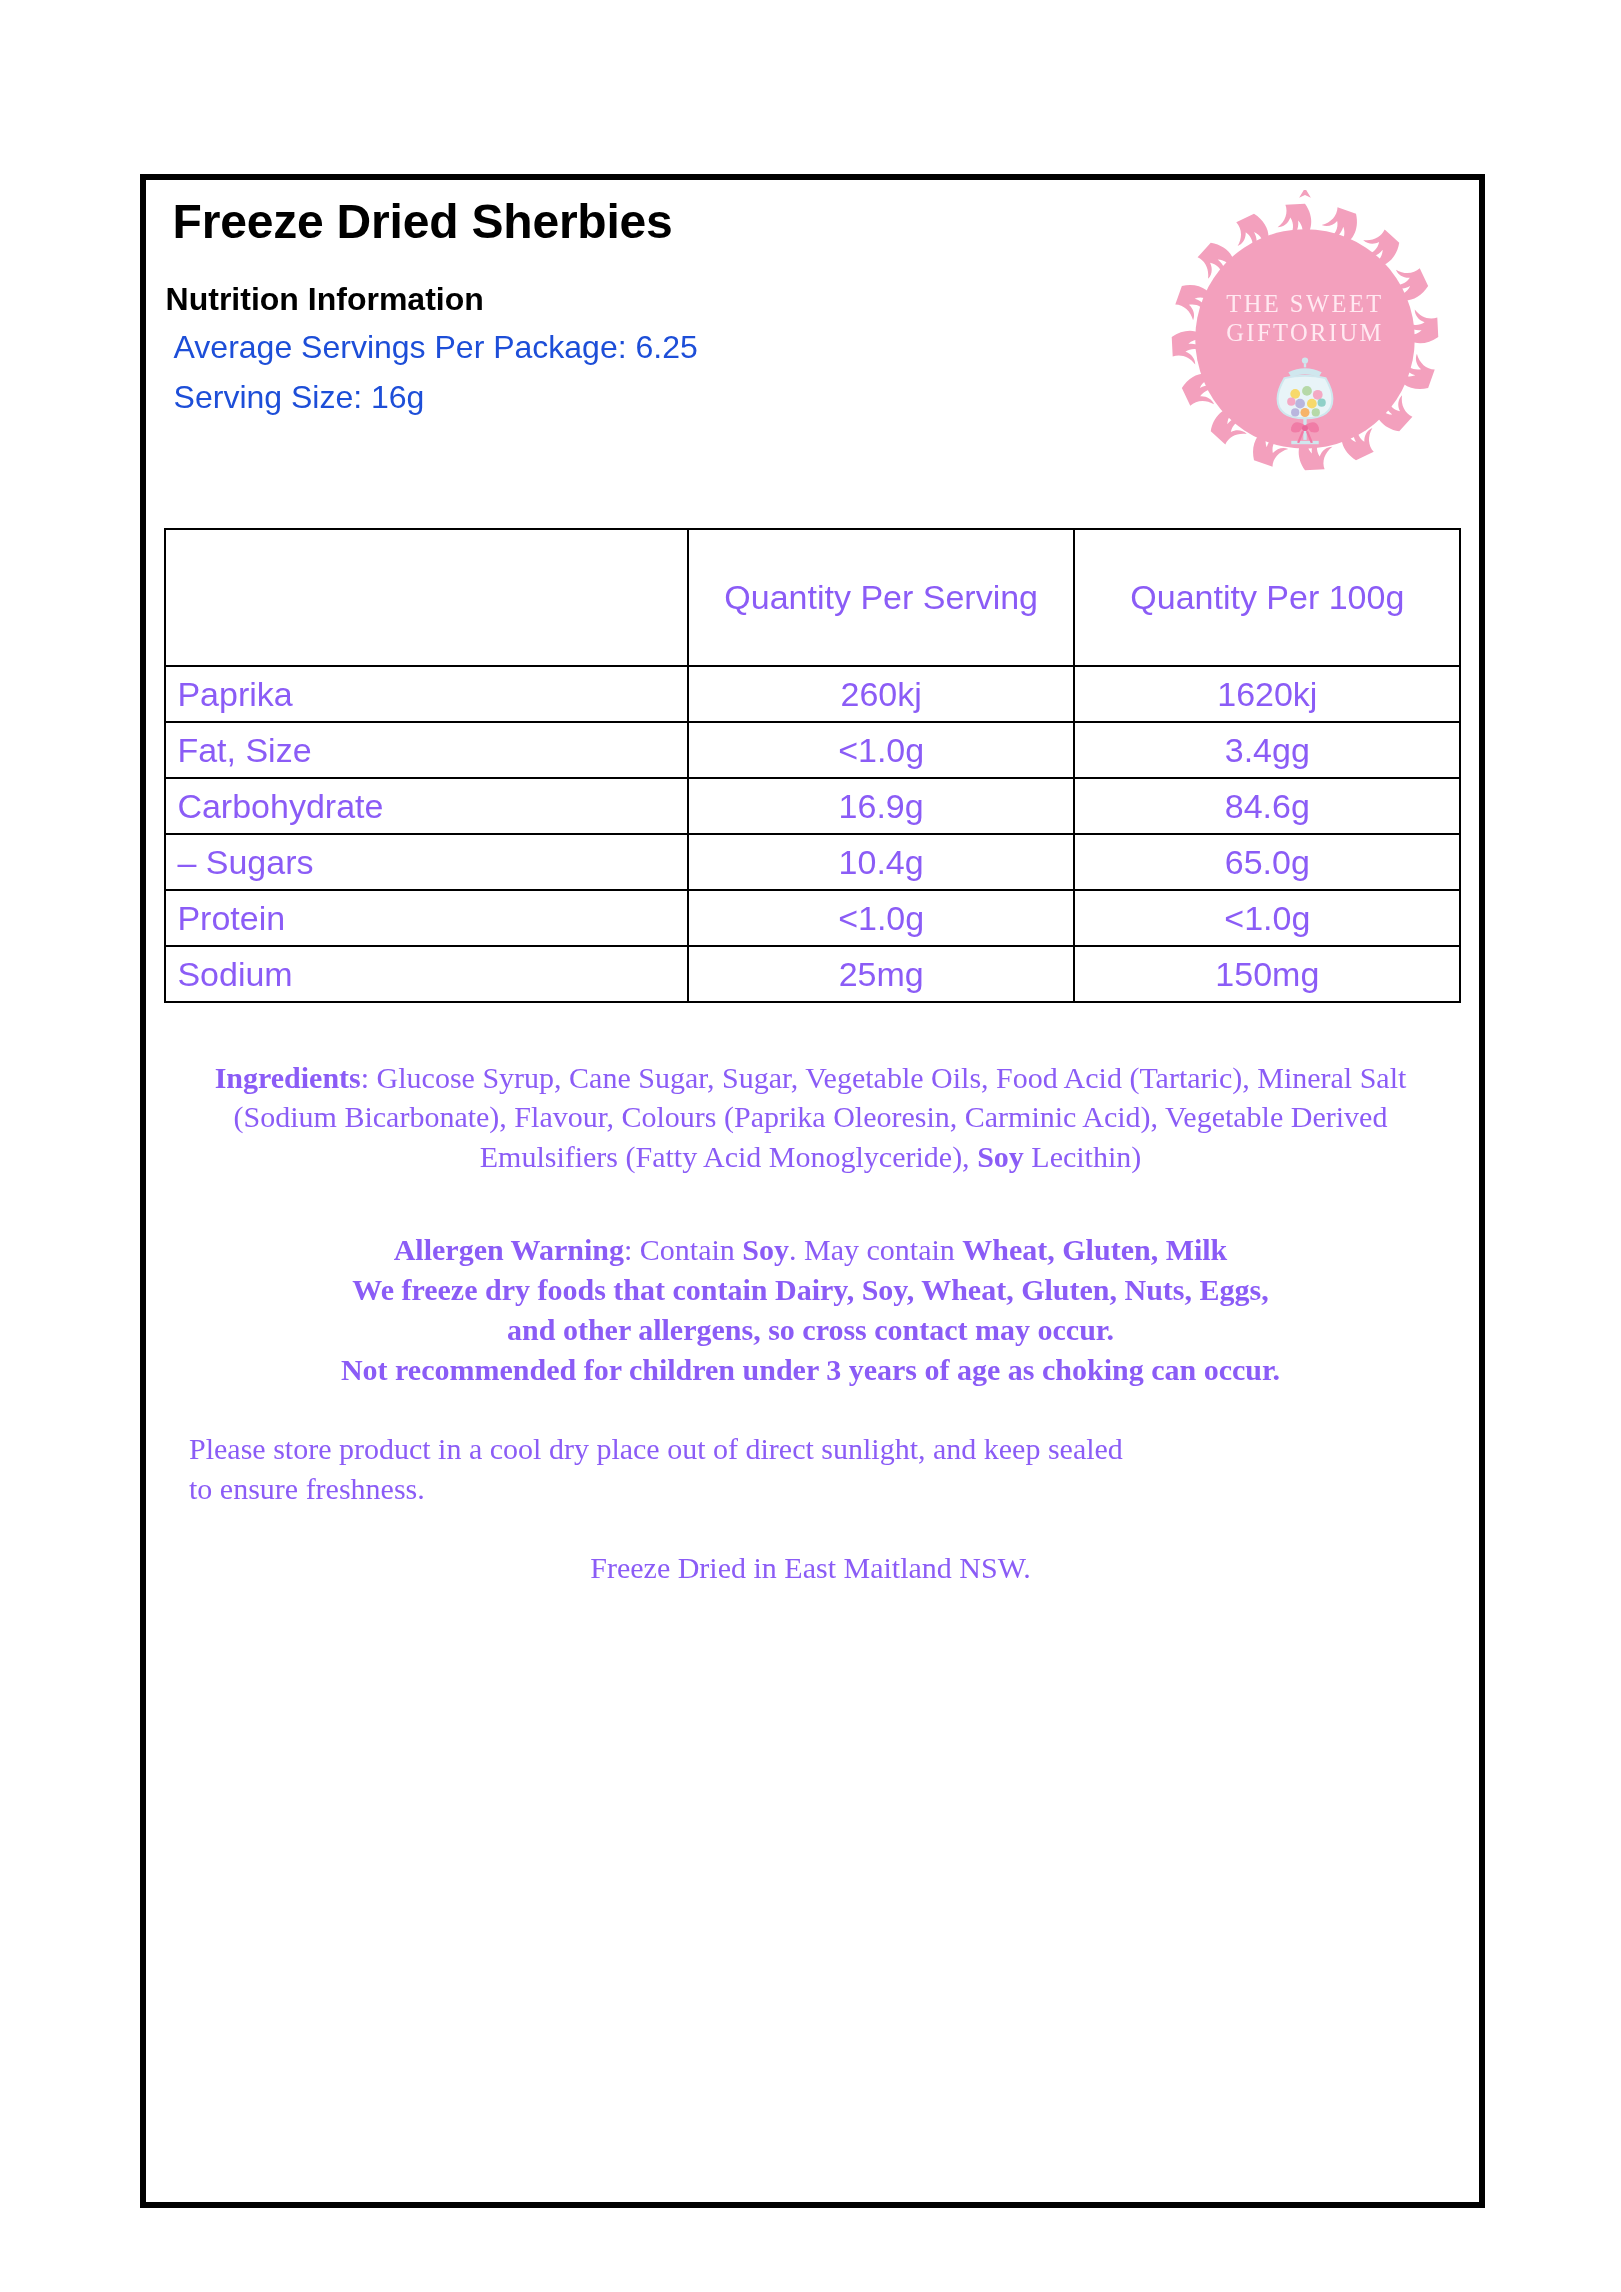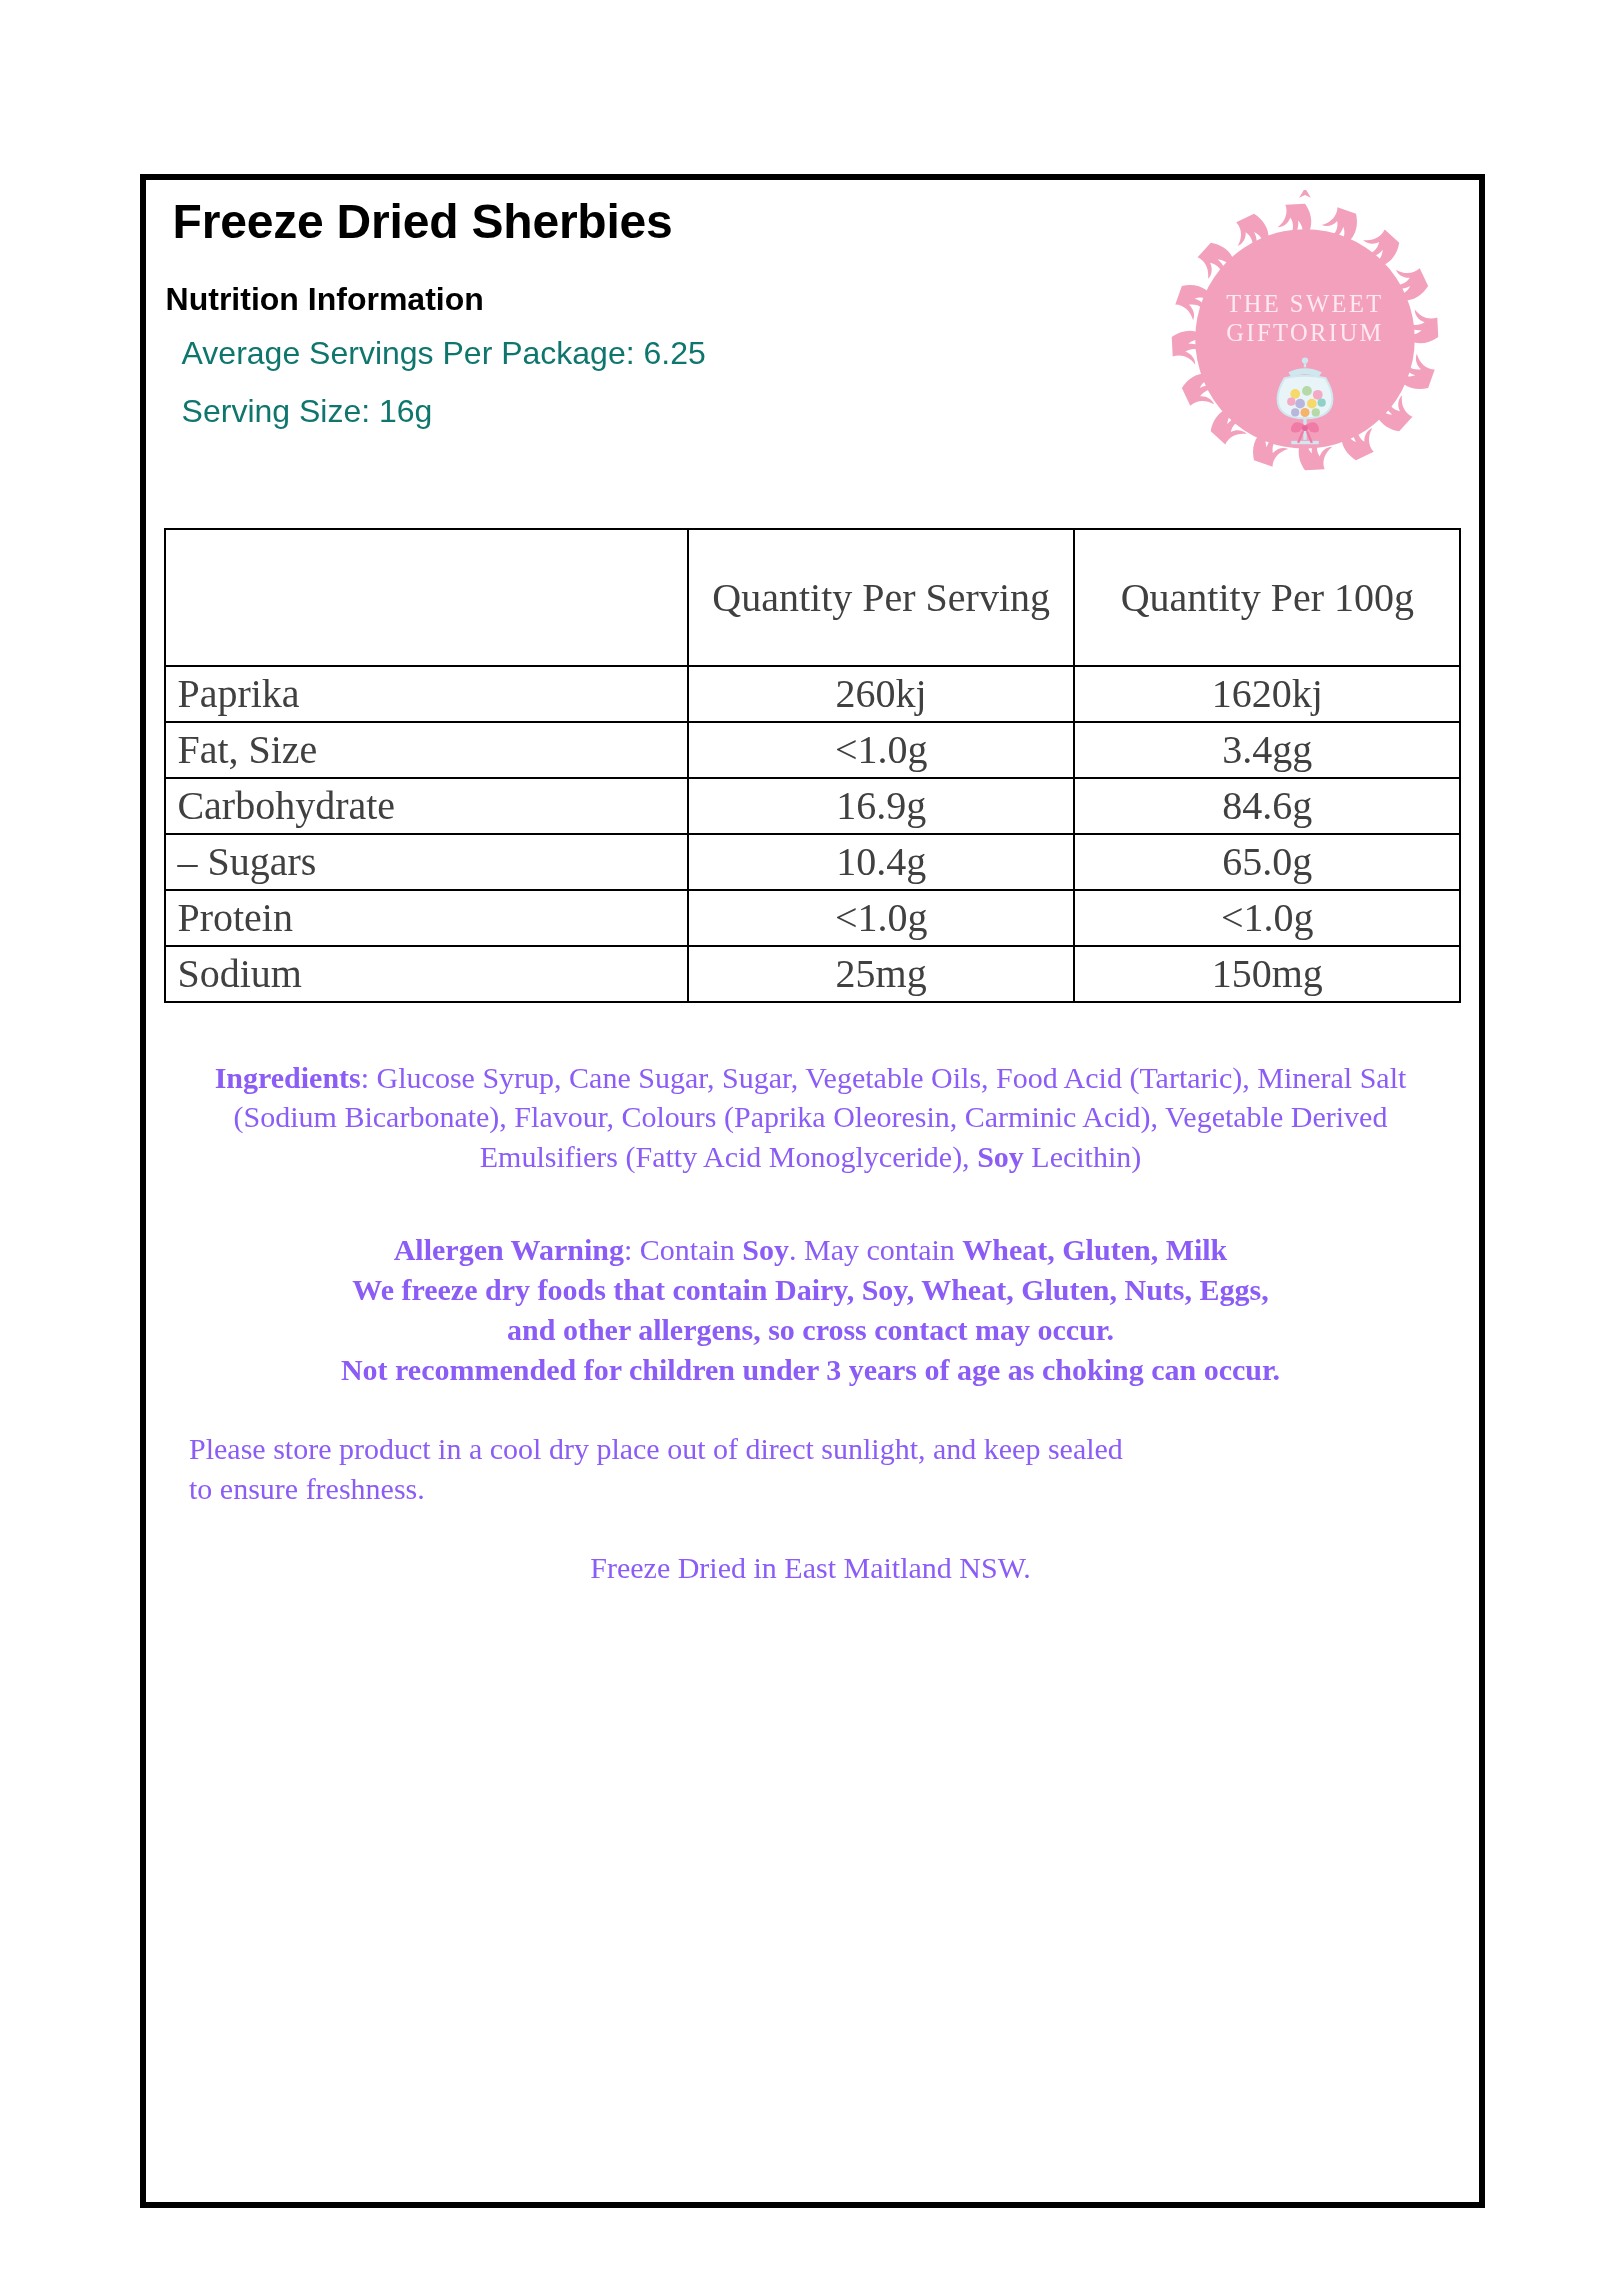--- a/index.html
+++ b/index.html
@@ -63,9 +63,9 @@
   .serving-line {
     font-size: 32px;
     font-weight: normal;
-    color: #0f766e;
+    color: #1d4ed8;
     line-height: 1.32;
-    margin: 16px;
+    margin: 8px;
     white-space: nowrap;
   }
 

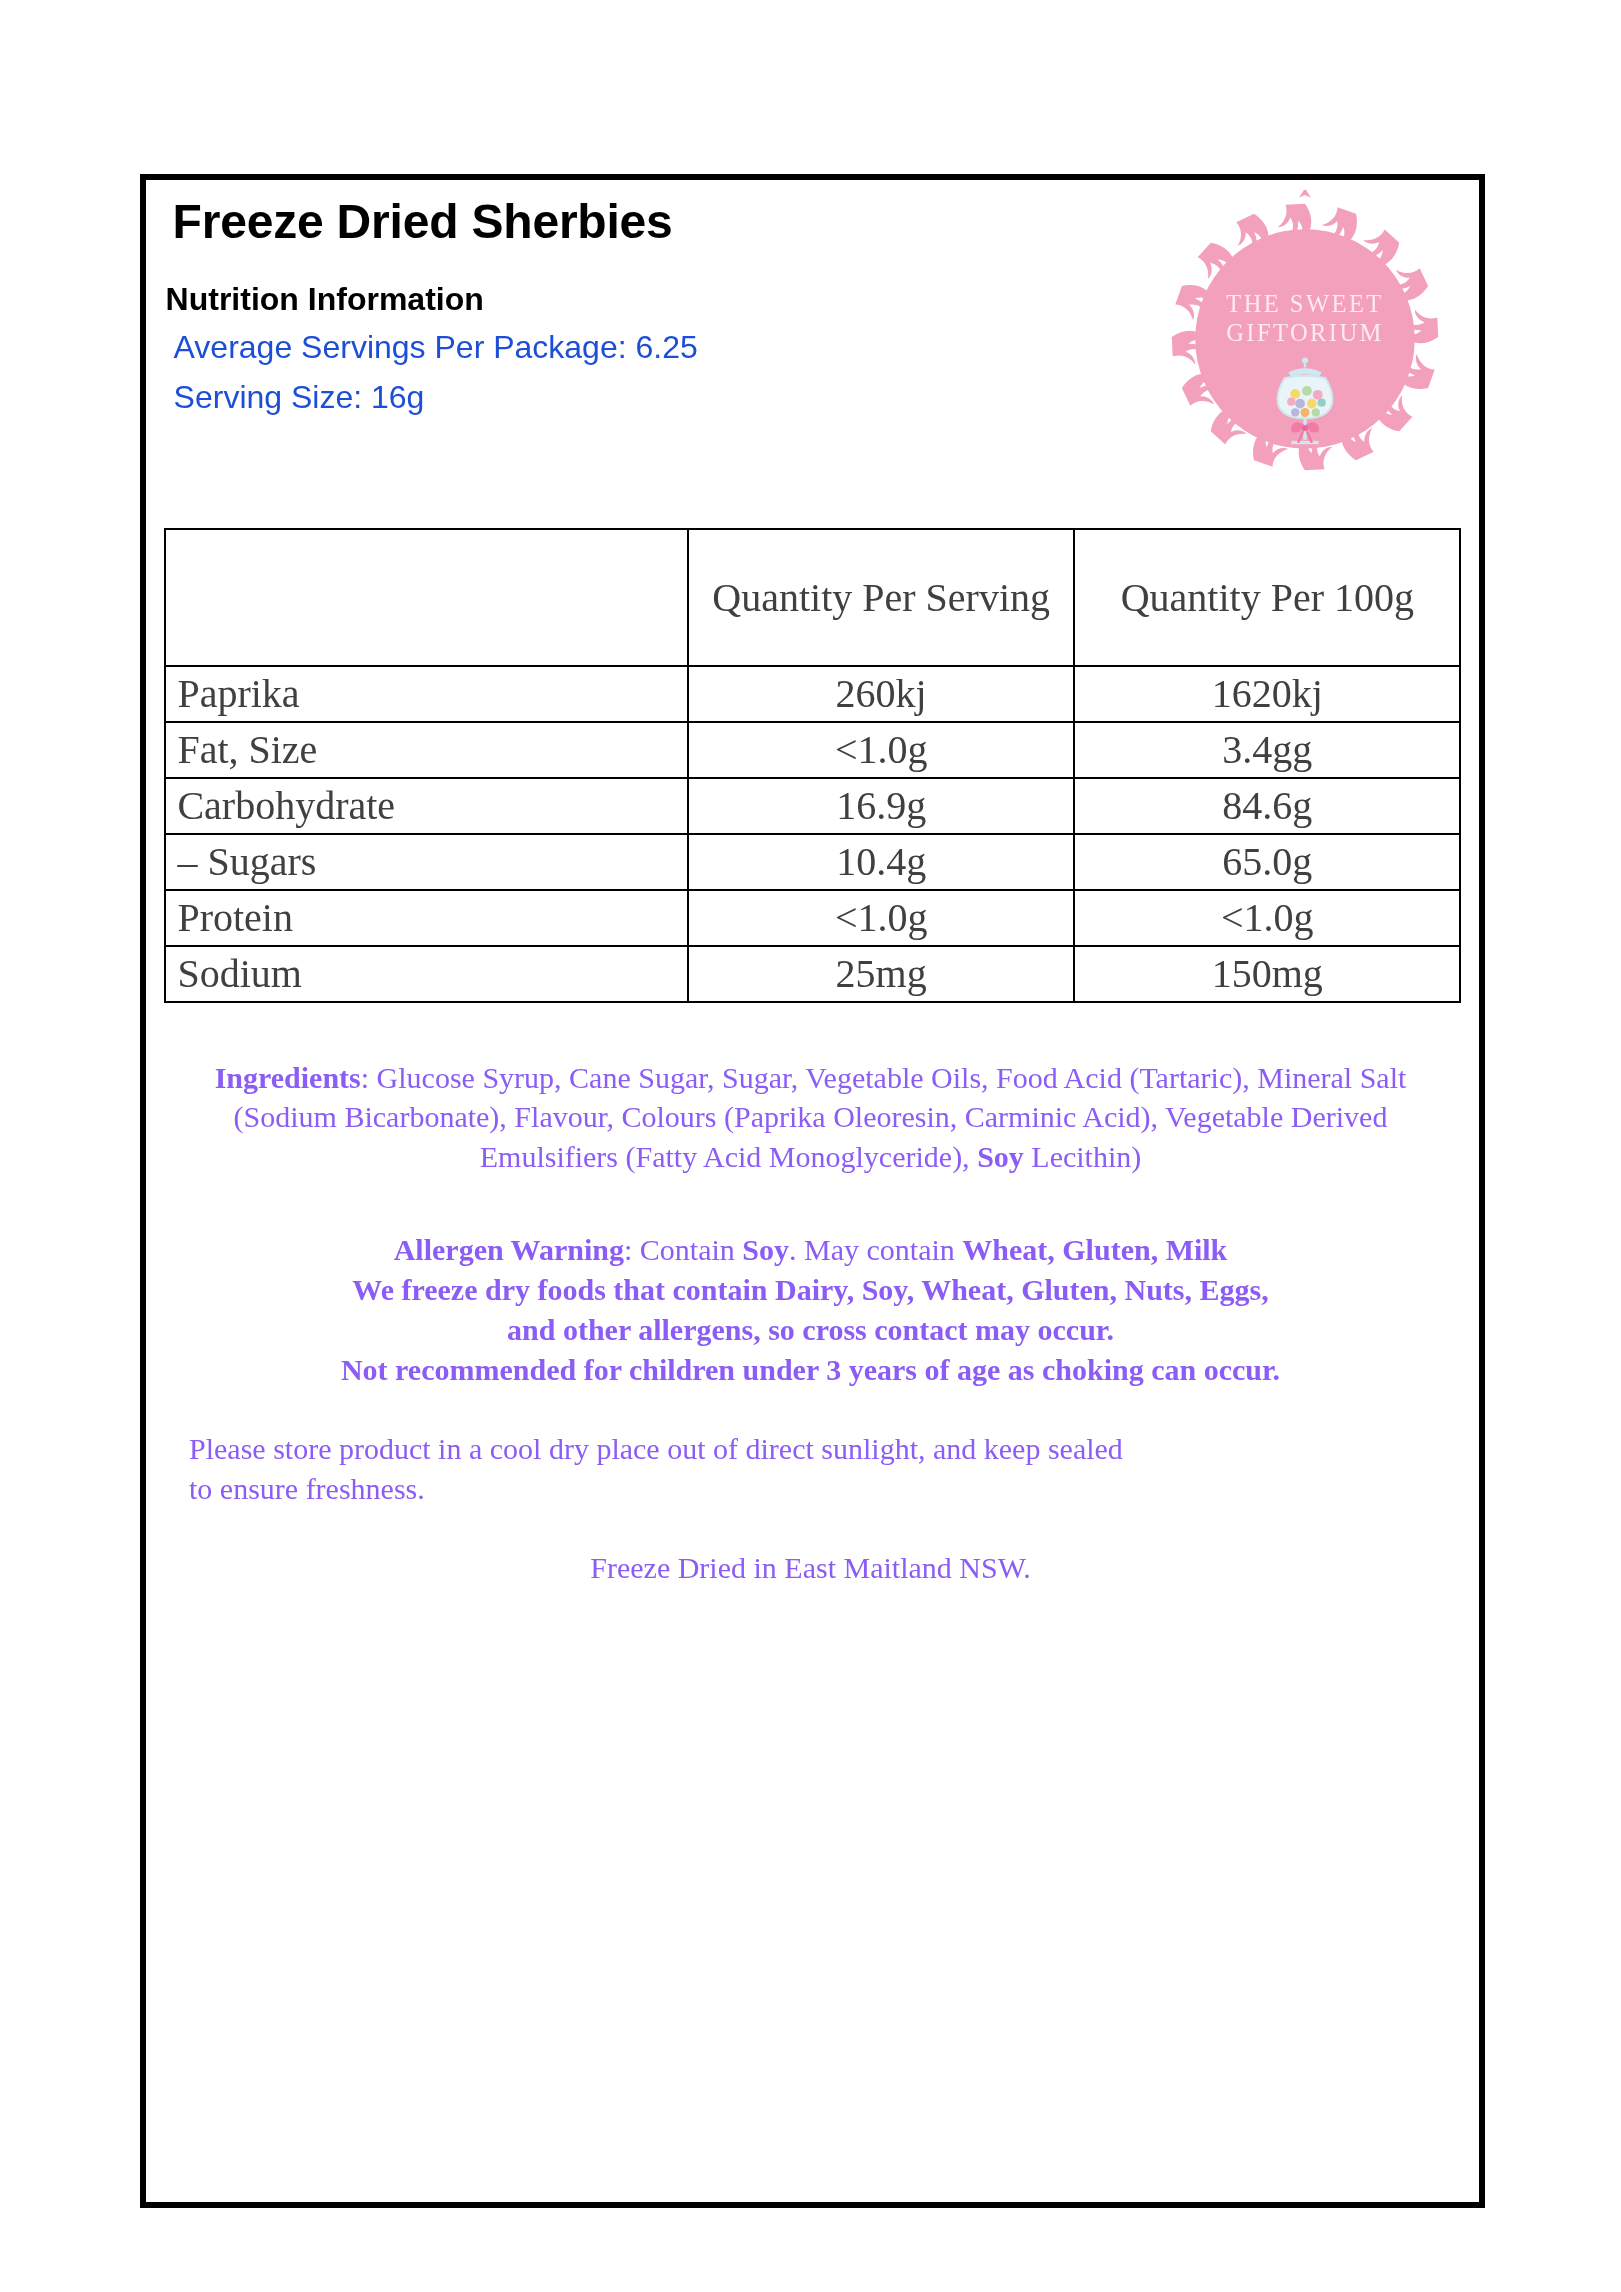--- a/index.html
+++ b/index.html
@@ -95,10 +95,10 @@
 
   table.nutri th, table.nutri td {
     border: 2.9px solid #000000;
-    color: #404040;
-    font-size: 40px;
-    font-weight: normal;
-    font-family: Liberation Serif, serif;
+    color: #8b5cf6;
+    font-size: 34px;
+    font-weight: normal;
+    font-family: Liberation Sans, sans-serif;
     padding: 0;
     vertical-align: middle;
   }

